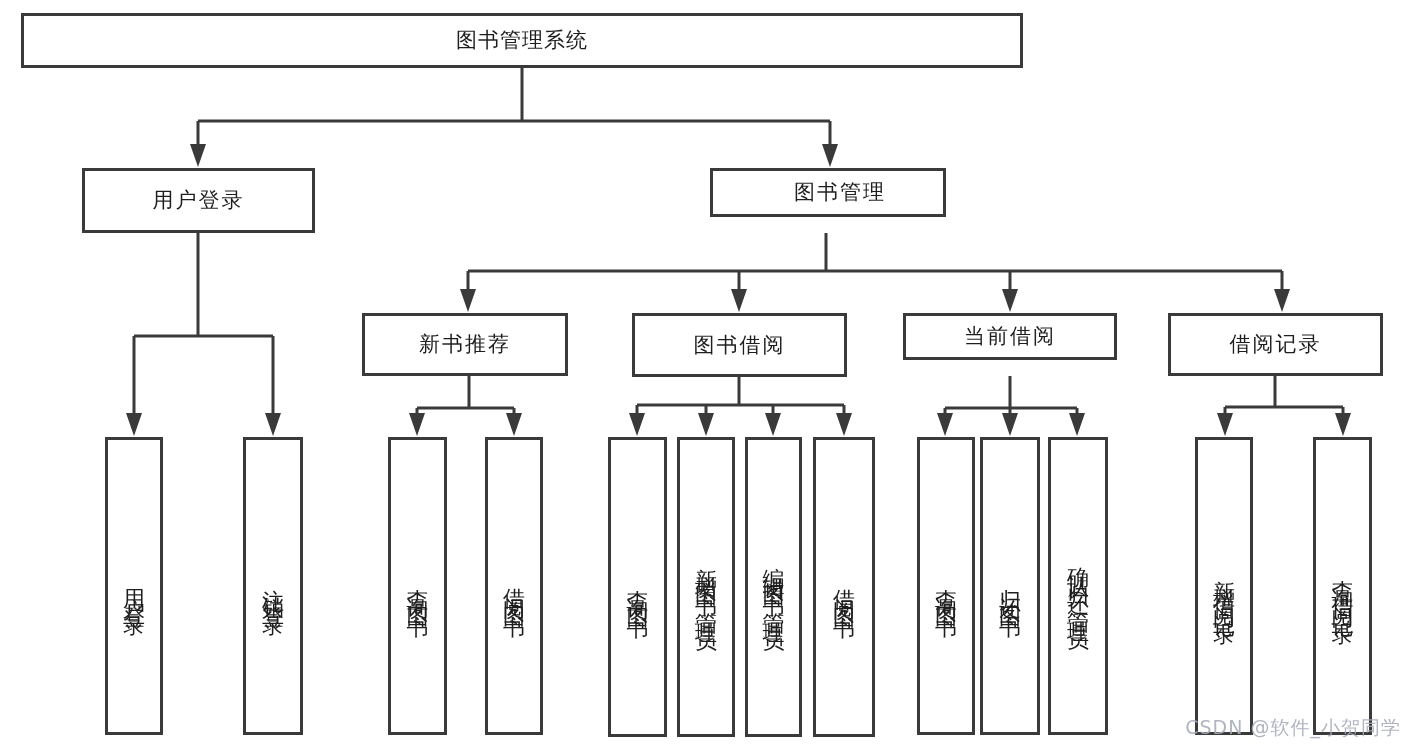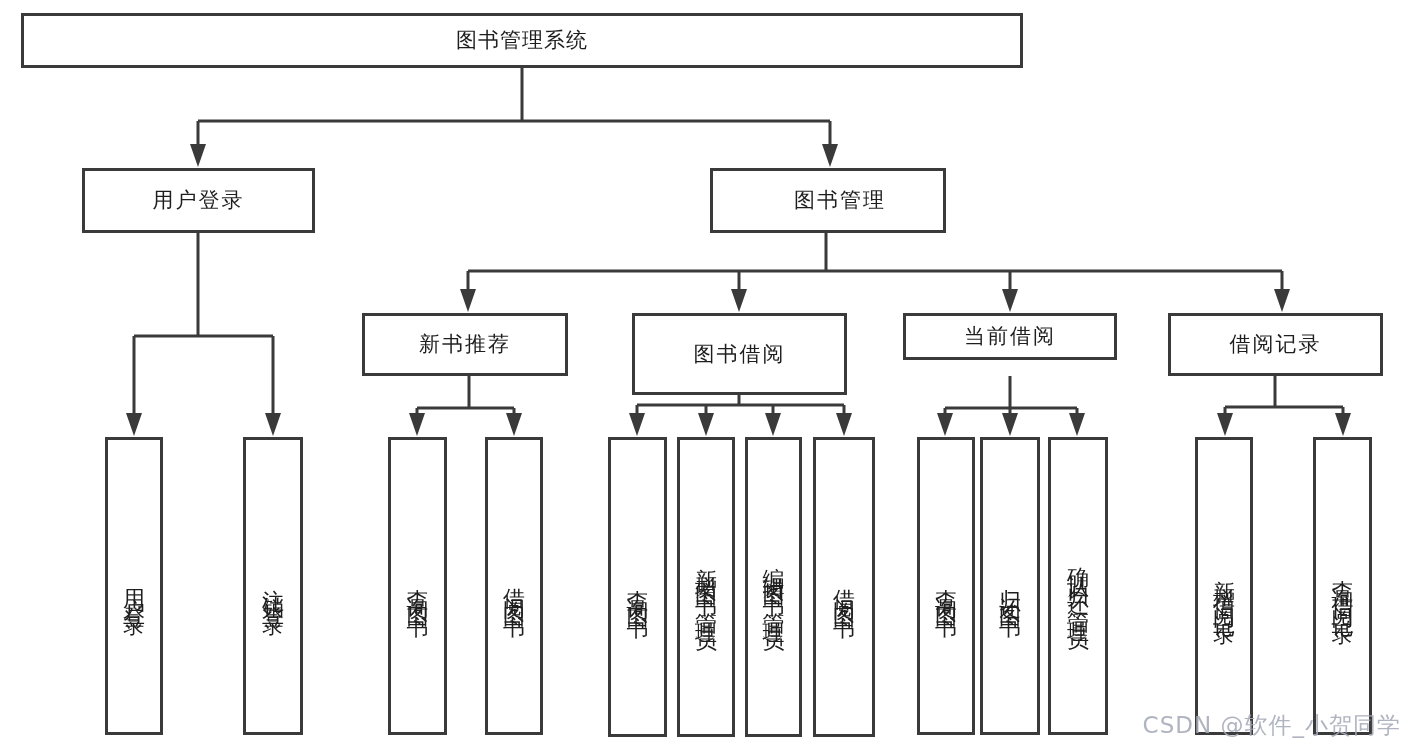--- a/index.html
+++ b/index.html
@@ -109,7 +109,7 @@
   <div class="box h root" style="left:21px; top:13px; width:1002px; height:55px;">图书管理系统</div>
 
   <div class="box h" style="left:82px; top:168px; width:233px; height:65px;">用户登录</div>
-  <div class="box h" style="left:710px; top:168px; width:236px; height:65px;padding-left:24px;">图书管理</div>
+  <div class="box h" style="left:710px; top:168px; width:236px; height:49px;padding-left:24px;">图书管理</div>
 
   <div class="box h" style="left:362px; top:313px; width:206px; height:63px;">新书推荐</div>
   <div class="box h" style="left:632px; top:313px; width:215px; height:82px;">图书借阅</div>

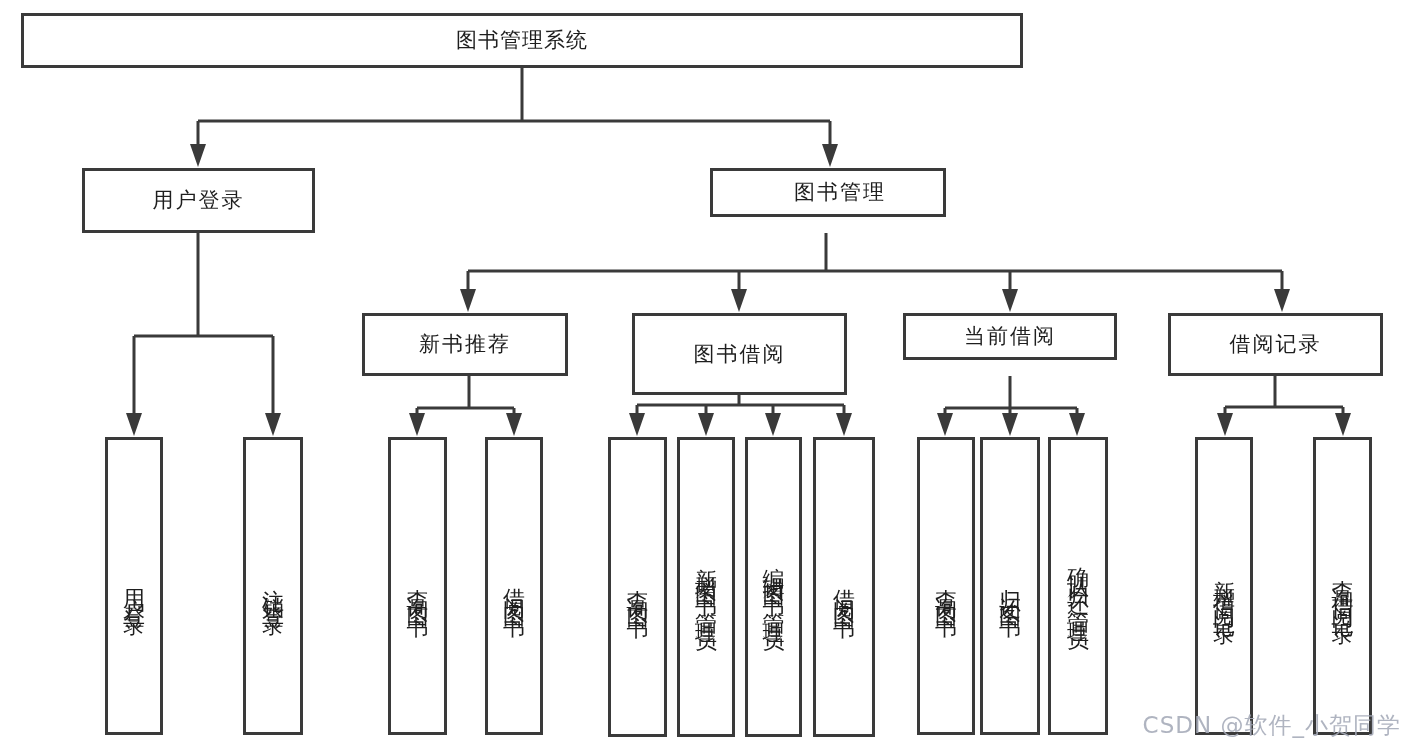--- a/index.html
+++ b/index.html
@@ -112,7 +112,7 @@
   <div class="box h" style="left:710px; top:168px; width:236px; height:49px;padding-left:24px;">图书管理</div>
 
   <div class="box h" style="left:362px; top:313px; width:206px; height:63px;">新书推荐</div>
-  <div class="box h" style="left:632px; top:313px; width:215px; height:82px;">图书借阅</div>
+  <div class="box h" style="left:632px; top:313px; width:215px; height:64px;">图书借阅</div>
   <div class="box h" style="left:903px; top:313px; width:214px; height:47px;">当前借阅</div>
   <div class="box h" style="left:1168px; top:313px; width:215px; height:63px;">借阅记录</div>
 

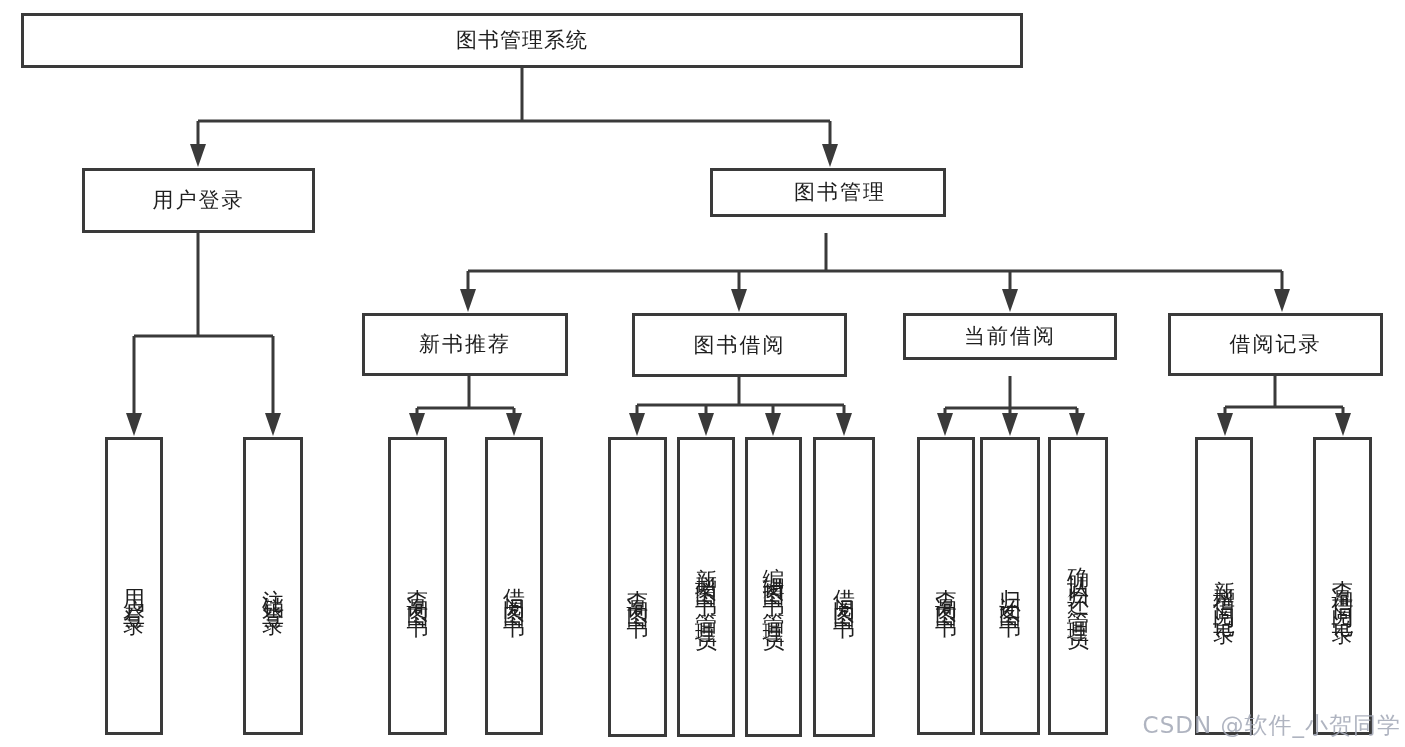--- a/index.html
+++ b/index.html
@@ -53,7 +53,7 @@
     position: absolute;
     right: 4px;
     bottom: 6px;
-    font-size: 23px;
+    font-size: 19px;
     color: #a7acba;
     letter-spacing: 1px;
     opacity: 0.9;

